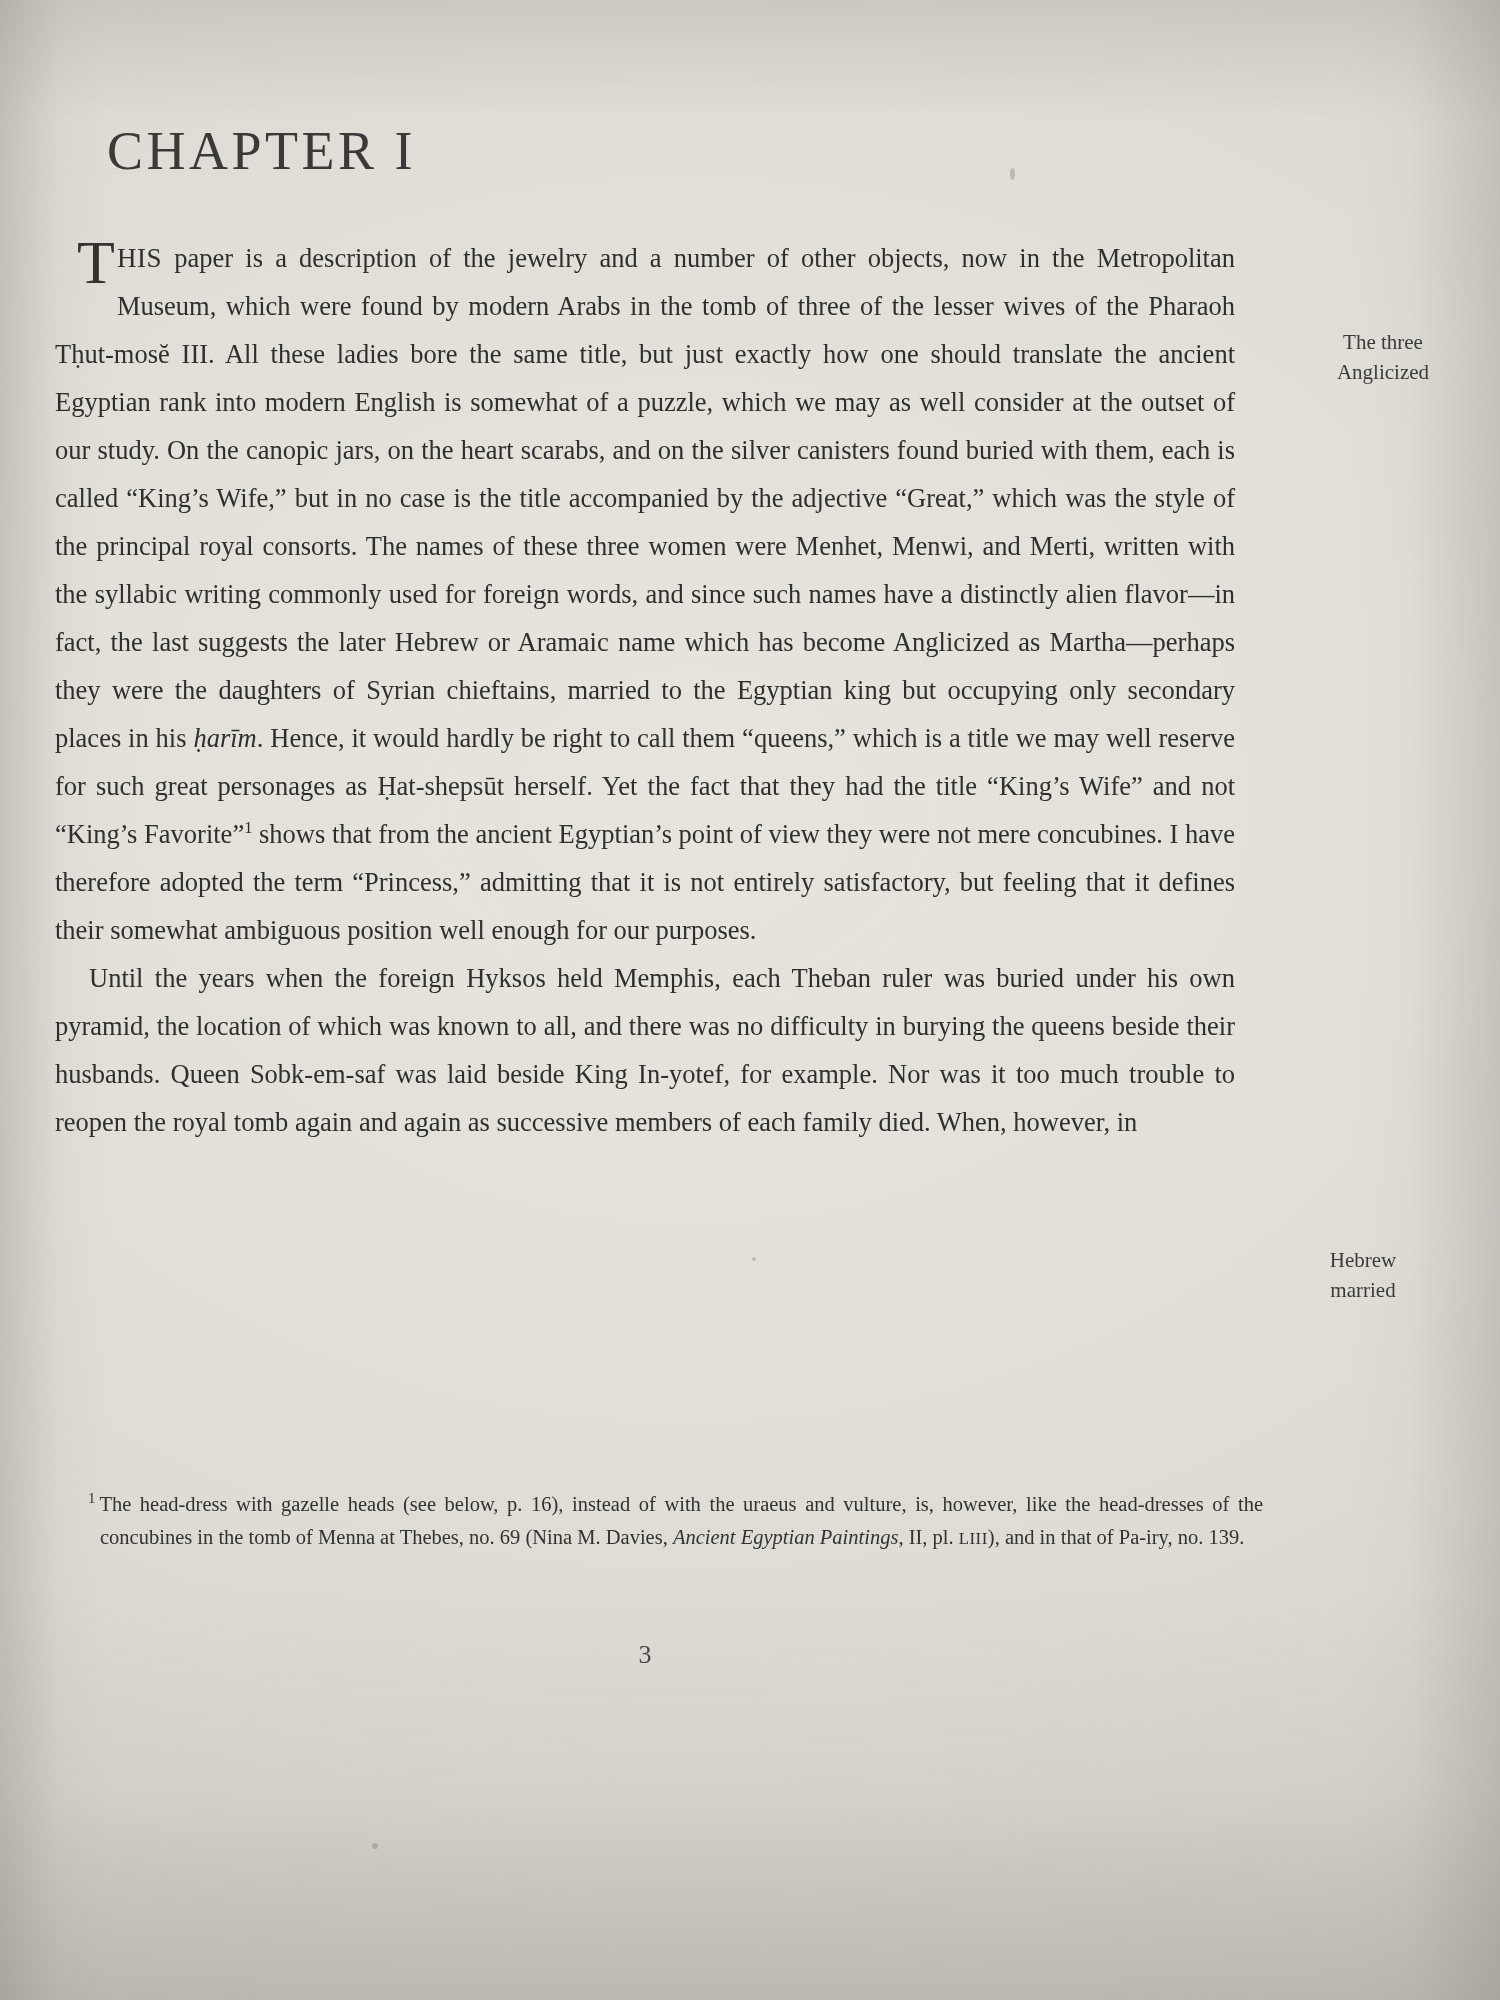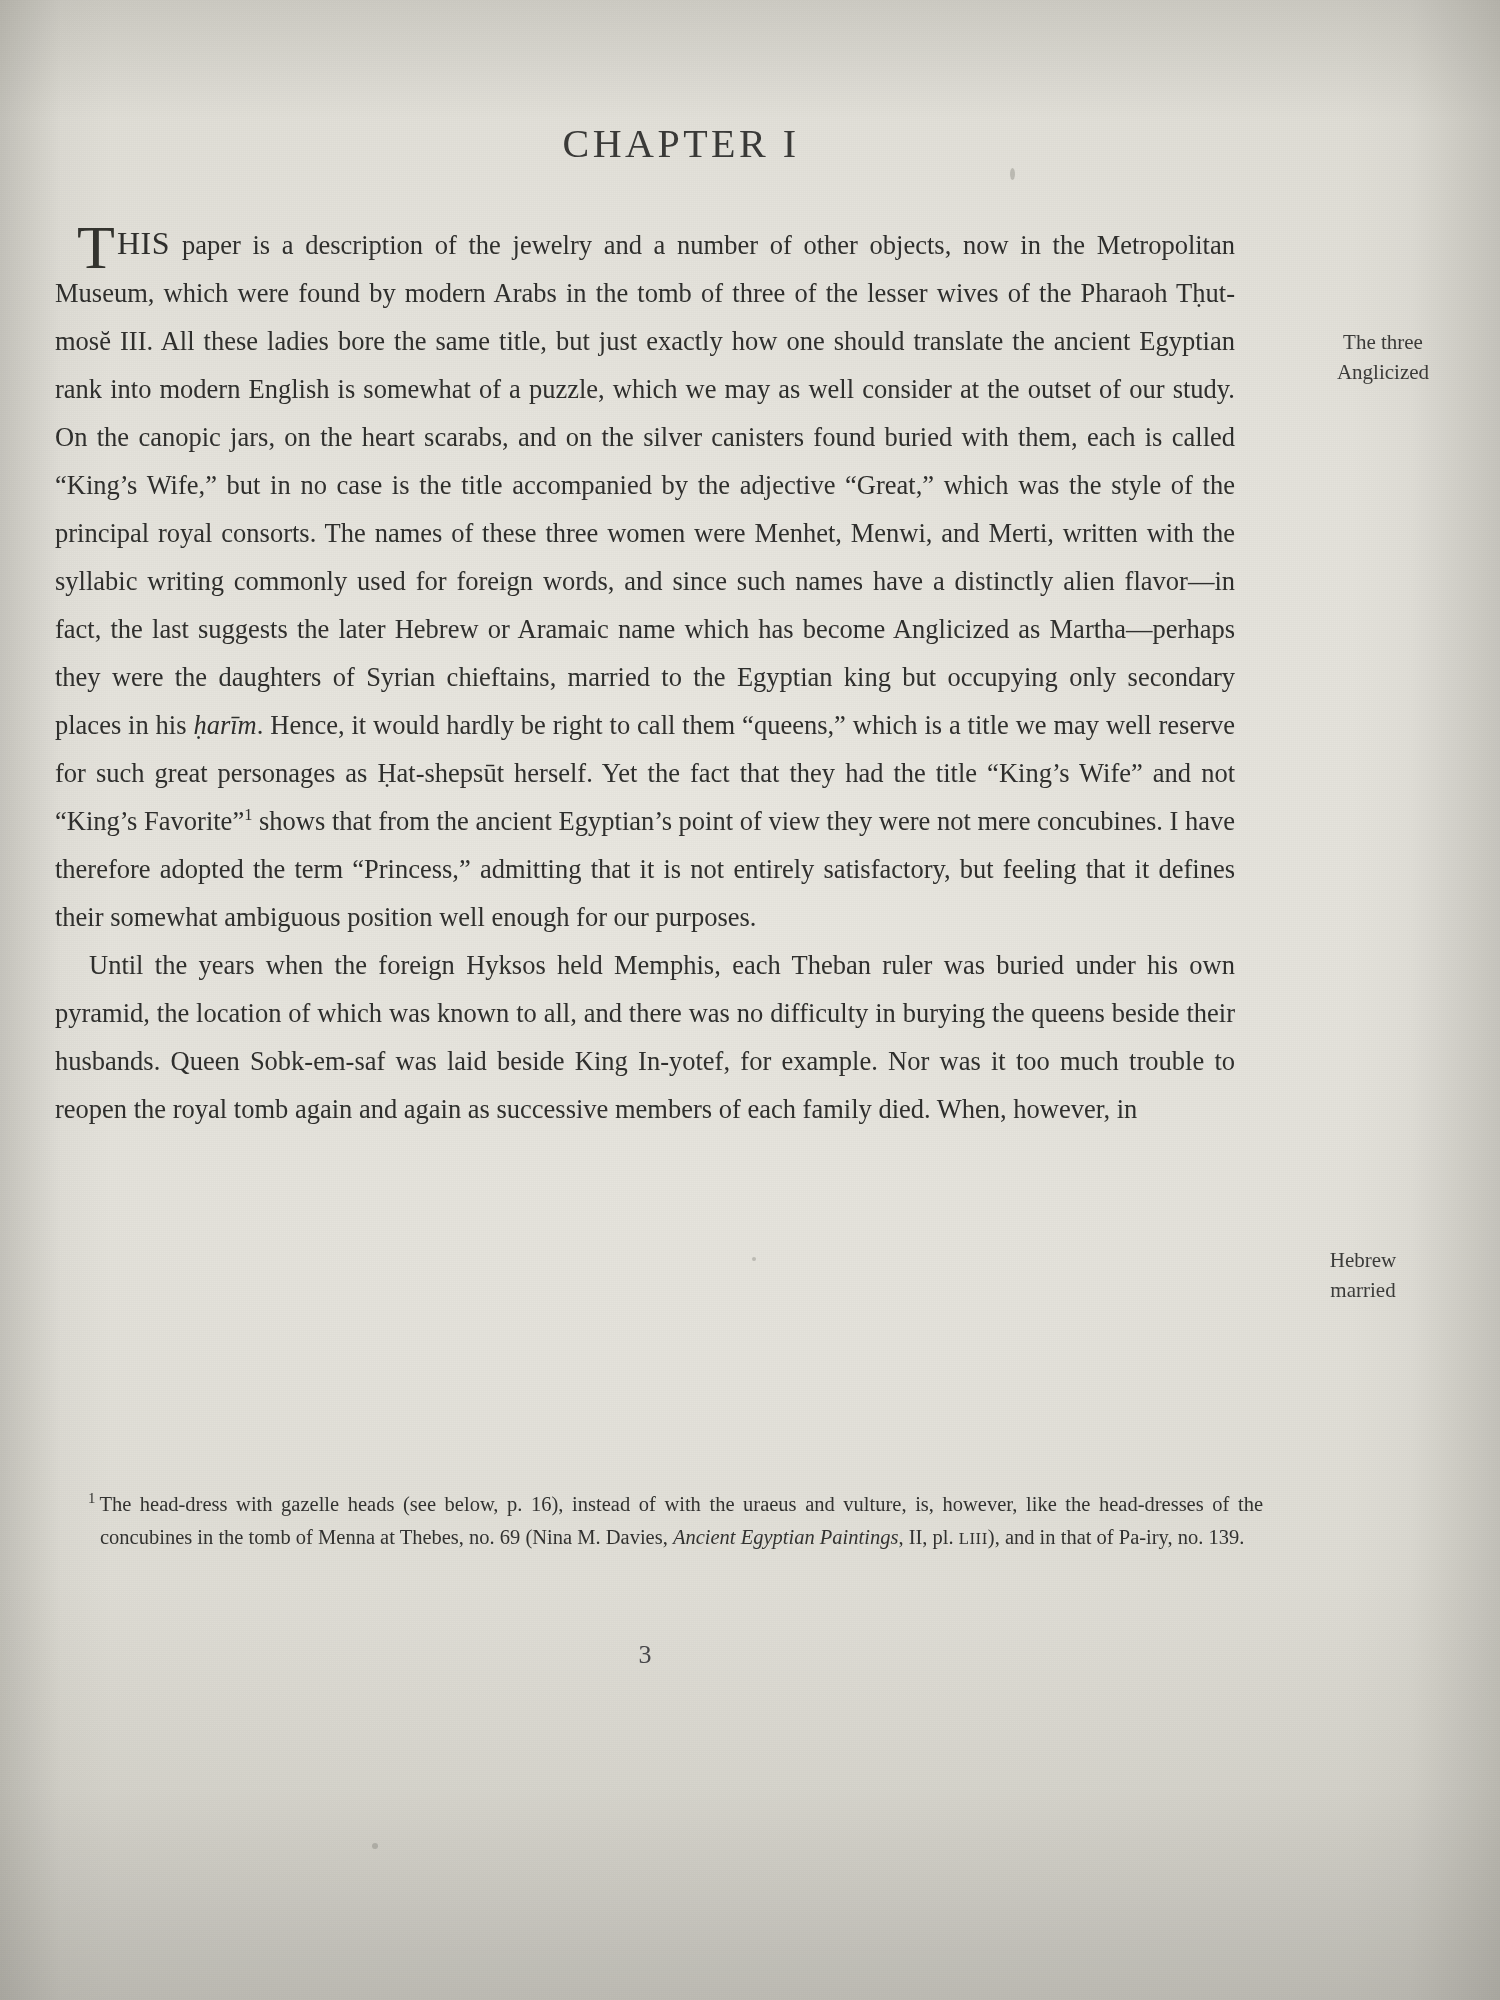--- a/index.html
+++ b/index.html
@@ -63,8 +63,7 @@
   }
 
   .chapter-title {
-    text-align: center;
-    font-size: 40px;
+    font-size: 54px;
     letter-spacing: 3.5px;
     color: #3a3a38;
     margin: 0 0 52px 0;

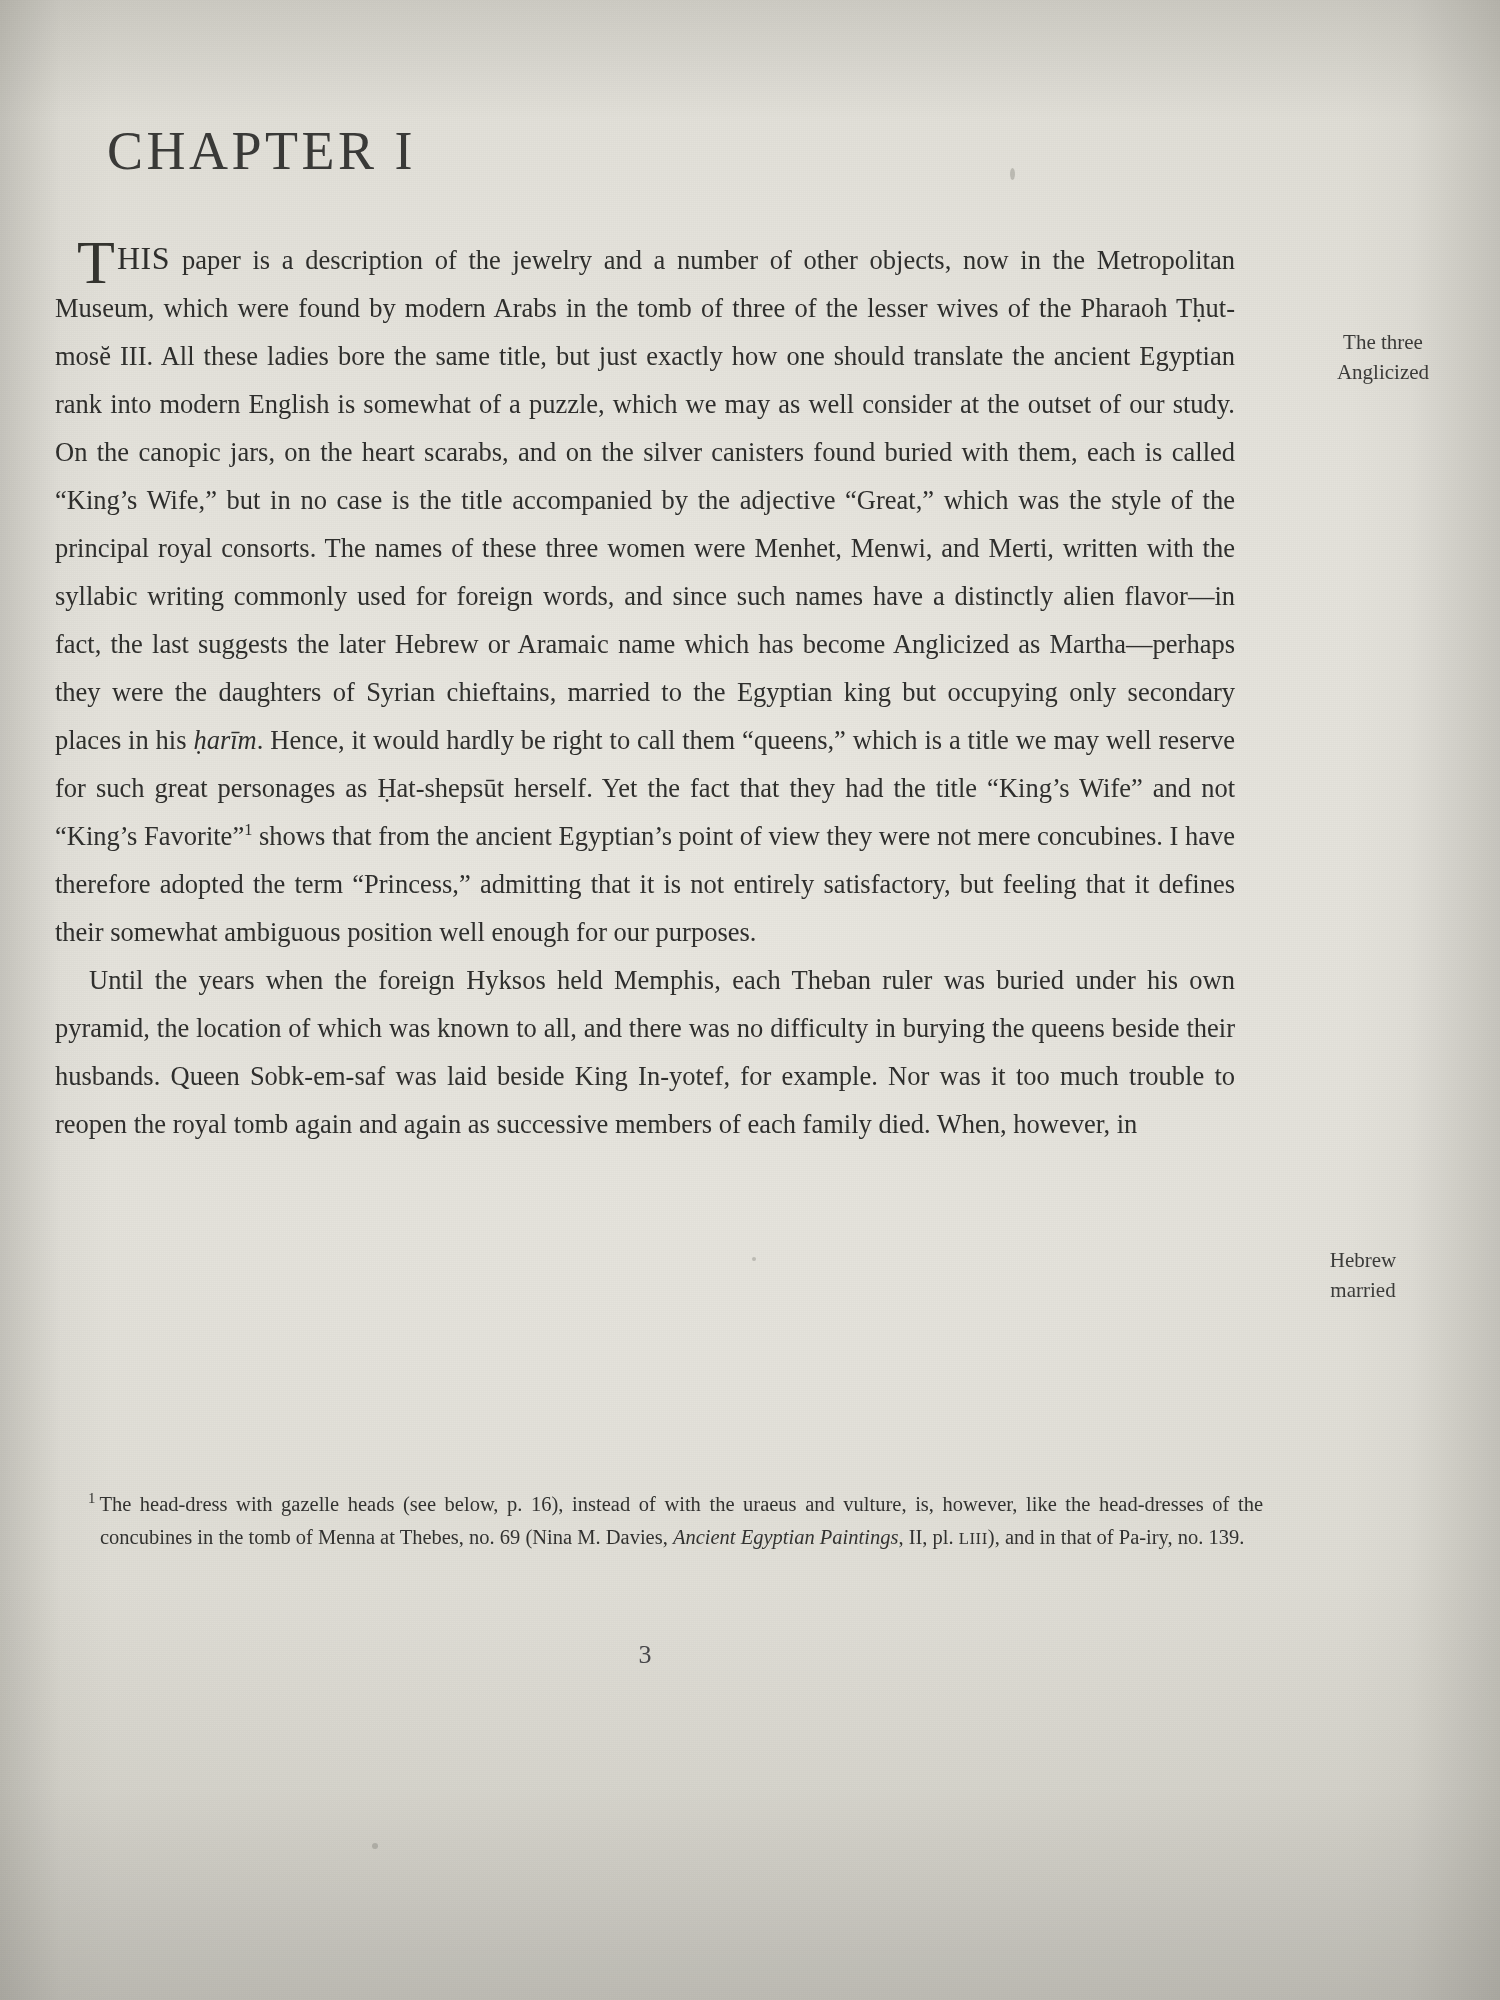--- a/index.html
+++ b/index.html
@@ -102,7 +102,7 @@
     font-family: "Liberation Serif", "DejaVu Serif", serif;
   }
   .smallcaps {
-    font-size: 32px;
+    font-size: 27px;
     letter-spacing: 0.6px;
   }
   .it { font-style: italic; }

